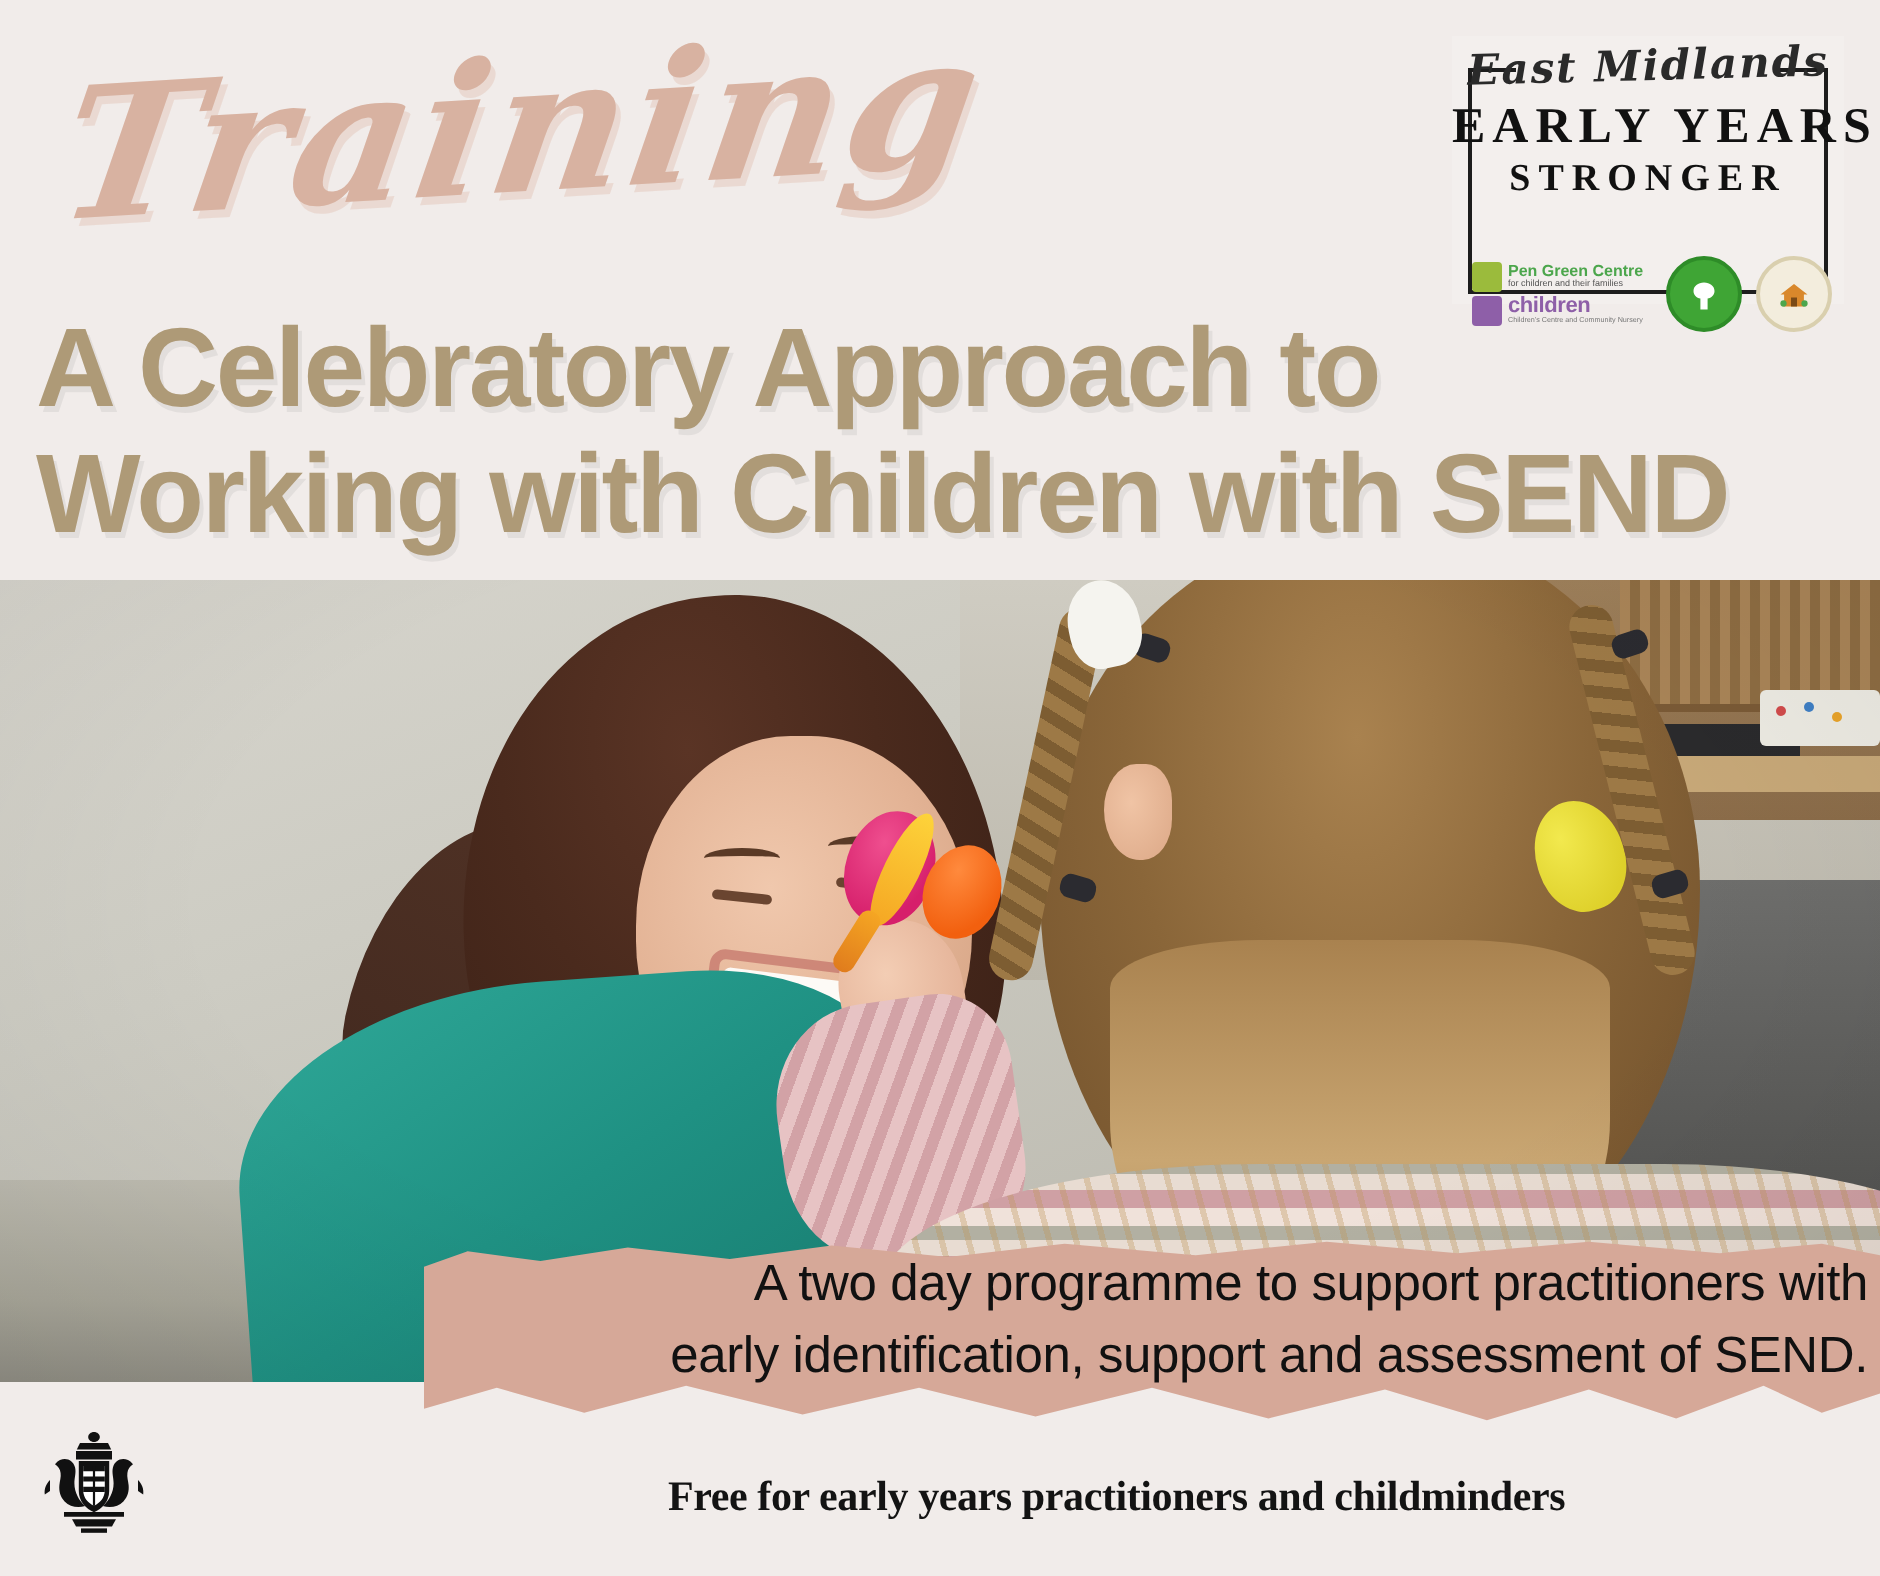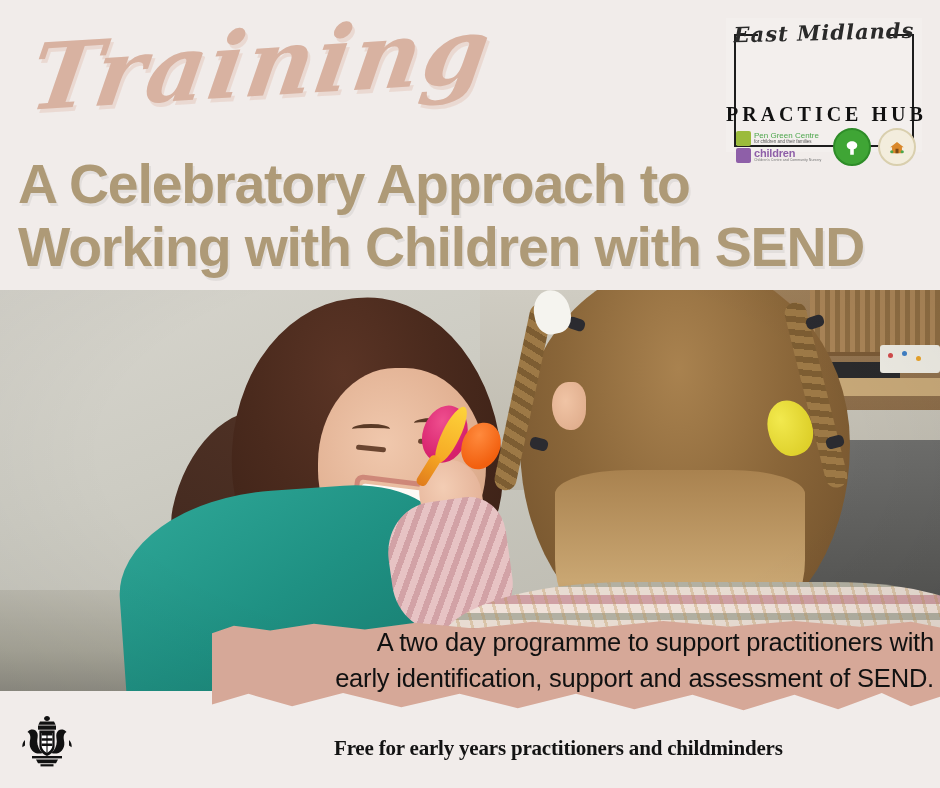--- a/index.html
+++ b/index.html
@@ -331,6 +331,7 @@
   <div class="logo-box">
     <div class="logo-frame"></div>
     <div class="logo-script">East Midlands</div>
+    <div class="logo-l1">EARLY YEARS</div>
     <div class="logo-l3">PRACTICE HUB</div>
 
     <div class="sublogos">

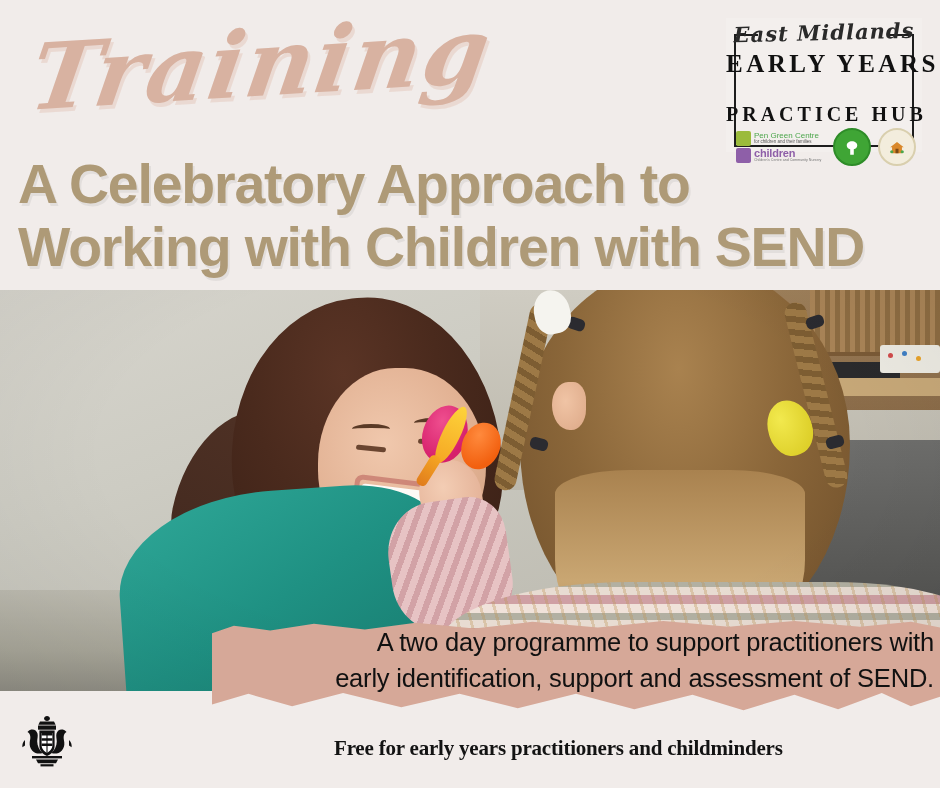--- a/index.html
+++ b/index.html
@@ -332,6 +332,7 @@
     <div class="logo-frame"></div>
     <div class="logo-script">East Midlands</div>
     <div class="logo-l1">EARLY YEARS</div>
+    <div class="logo-l2">STRONGER</div>
     <div class="logo-l3">PRACTICE HUB</div>
 
     <div class="sublogos">

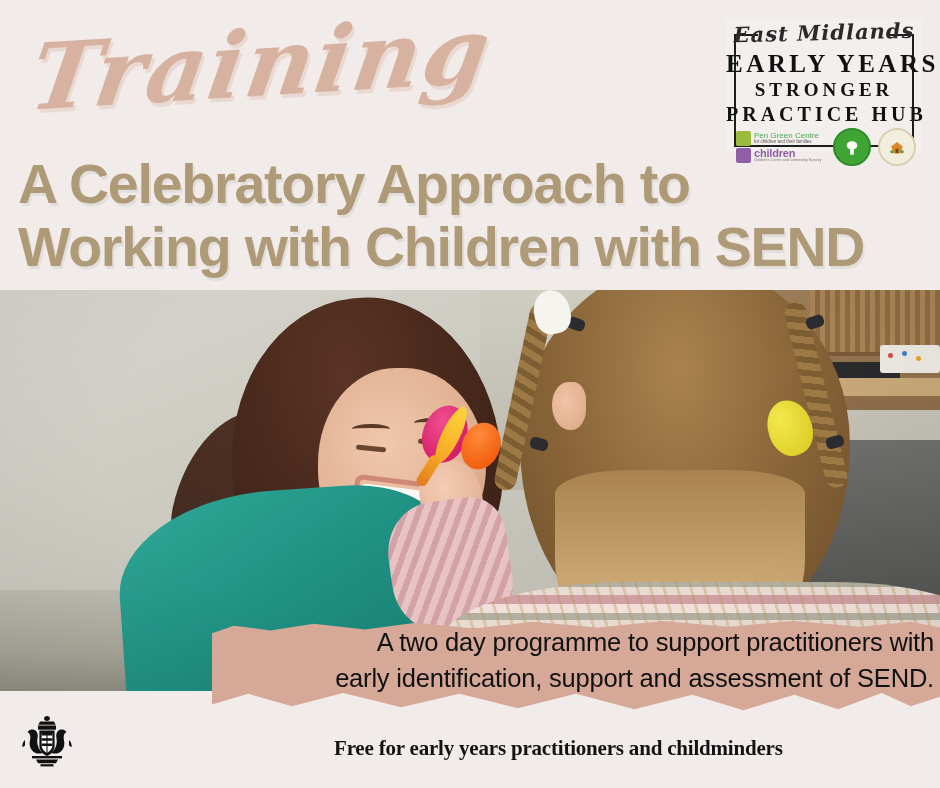--- a/index.html
+++ b/index.html
@@ -333,7 +333,6 @@
     <div class="logo-script">East Midlands</div>
     <div class="logo-l1">EARLY YEARS</div>
     <div class="logo-l2">STRONGER</div>
-    <div class="logo-l3">PRACTICE HUB</div>
 
     <div class="sublogos">
       <div class="sl-left">

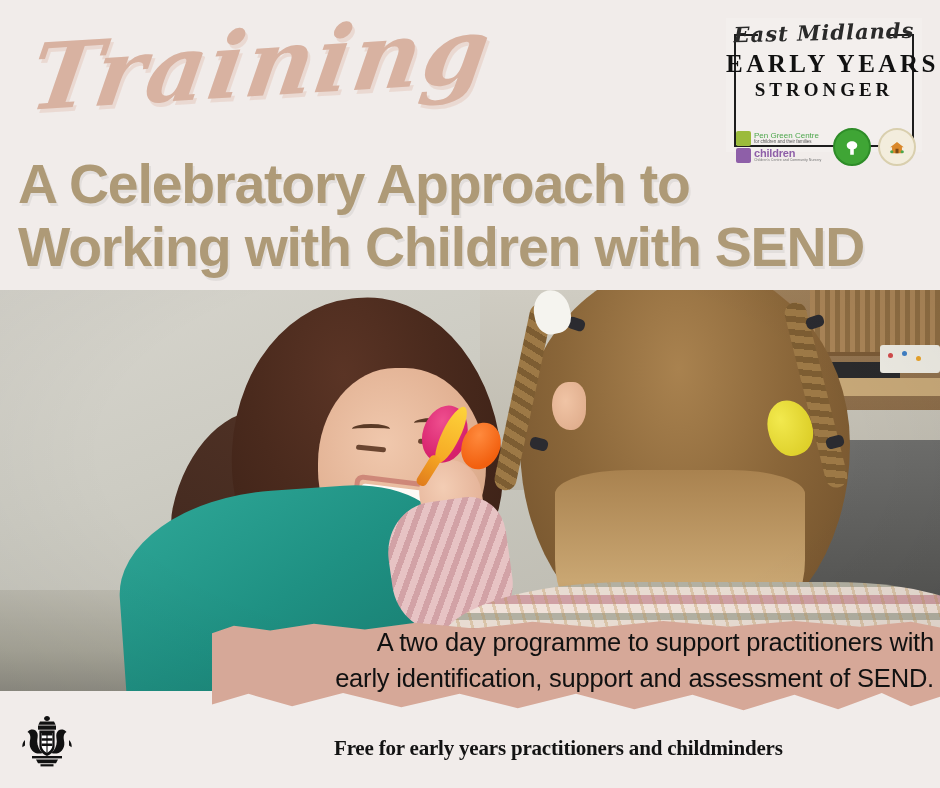--- a/index.html
+++ b/index.html
@@ -88,7 +88,7 @@
   .sl-sq.green{background:#9BBB3C;}
   .sl-sq.purple{background:#8E5FA8;}
   .sl-txt{display:flex;flex-direction:column;line-height:1;}
-  .sl-t1{font-size:8px;font-weight:400;color:#4CA64C;white-space:nowrap;}
+  .sl-t1{font-size:8px;font-weight:700;color:#4CA64C;white-space:nowrap;}
   .sl-t2{font-size:4.5px;color:#555;white-space:nowrap;}
   .sl-k1{font-size:11px;font-weight:700;color:#8E5FA8;white-space:nowrap;letter-spacing:-.2px;}
   .sl-k2{font-size:3.6px;color:#777;white-space:nowrap;}

